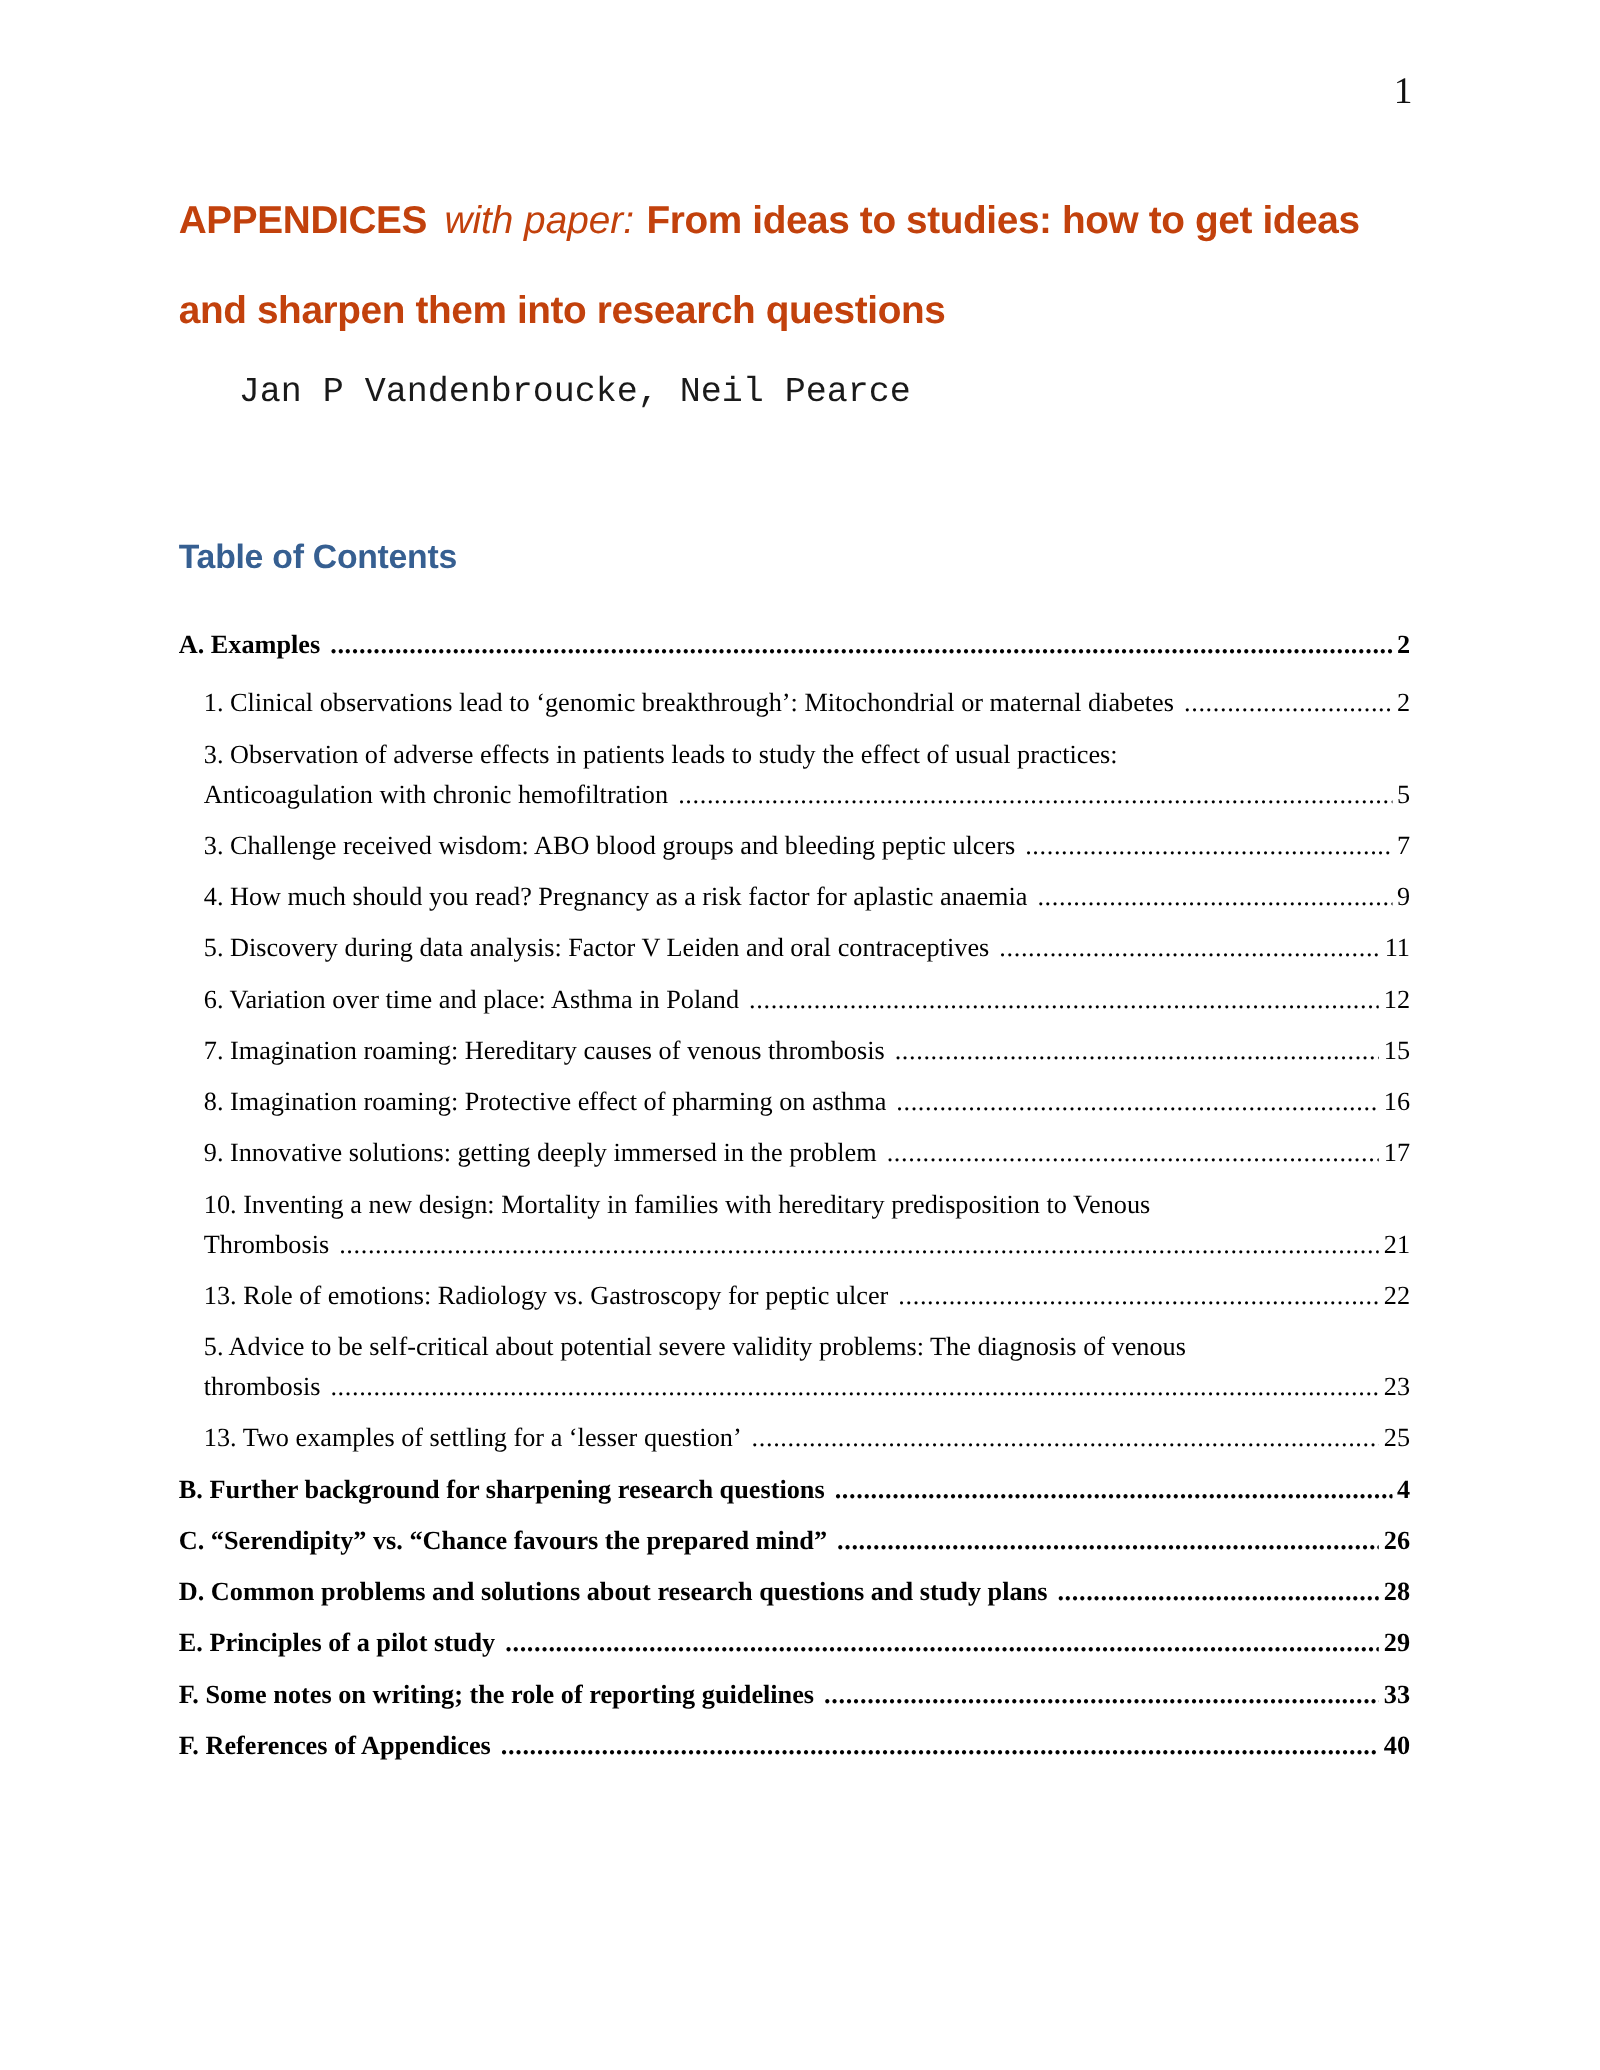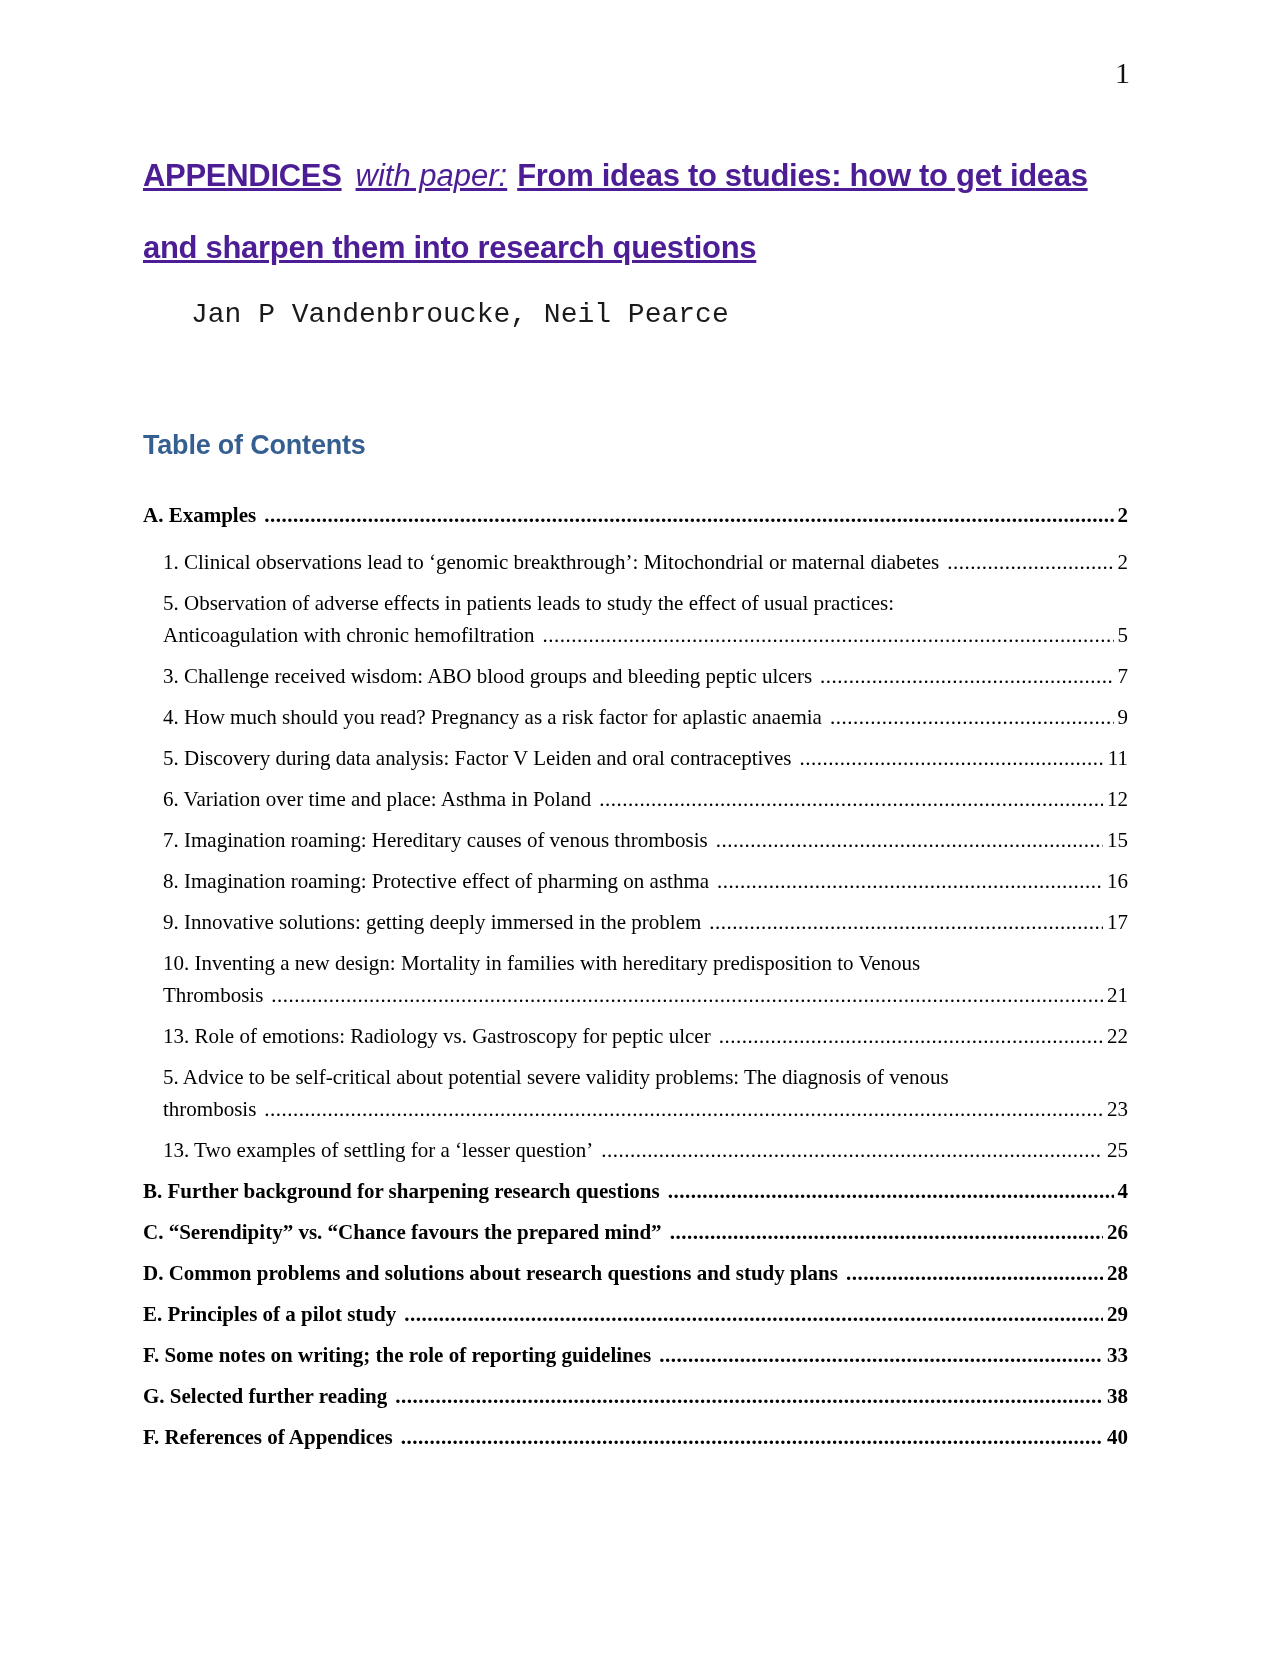--- a/index.html
+++ b/index.html
@@ -24,8 +24,7 @@
     font-size: 31px;
     line-height: 72px;
     letter-spacing: -0.3px;
-    color: #4c1d95;
-    text-decoration: underline;
+    color: #c2410c;
   }
   .t-bold { font-weight: 700; }
   .t-italic {

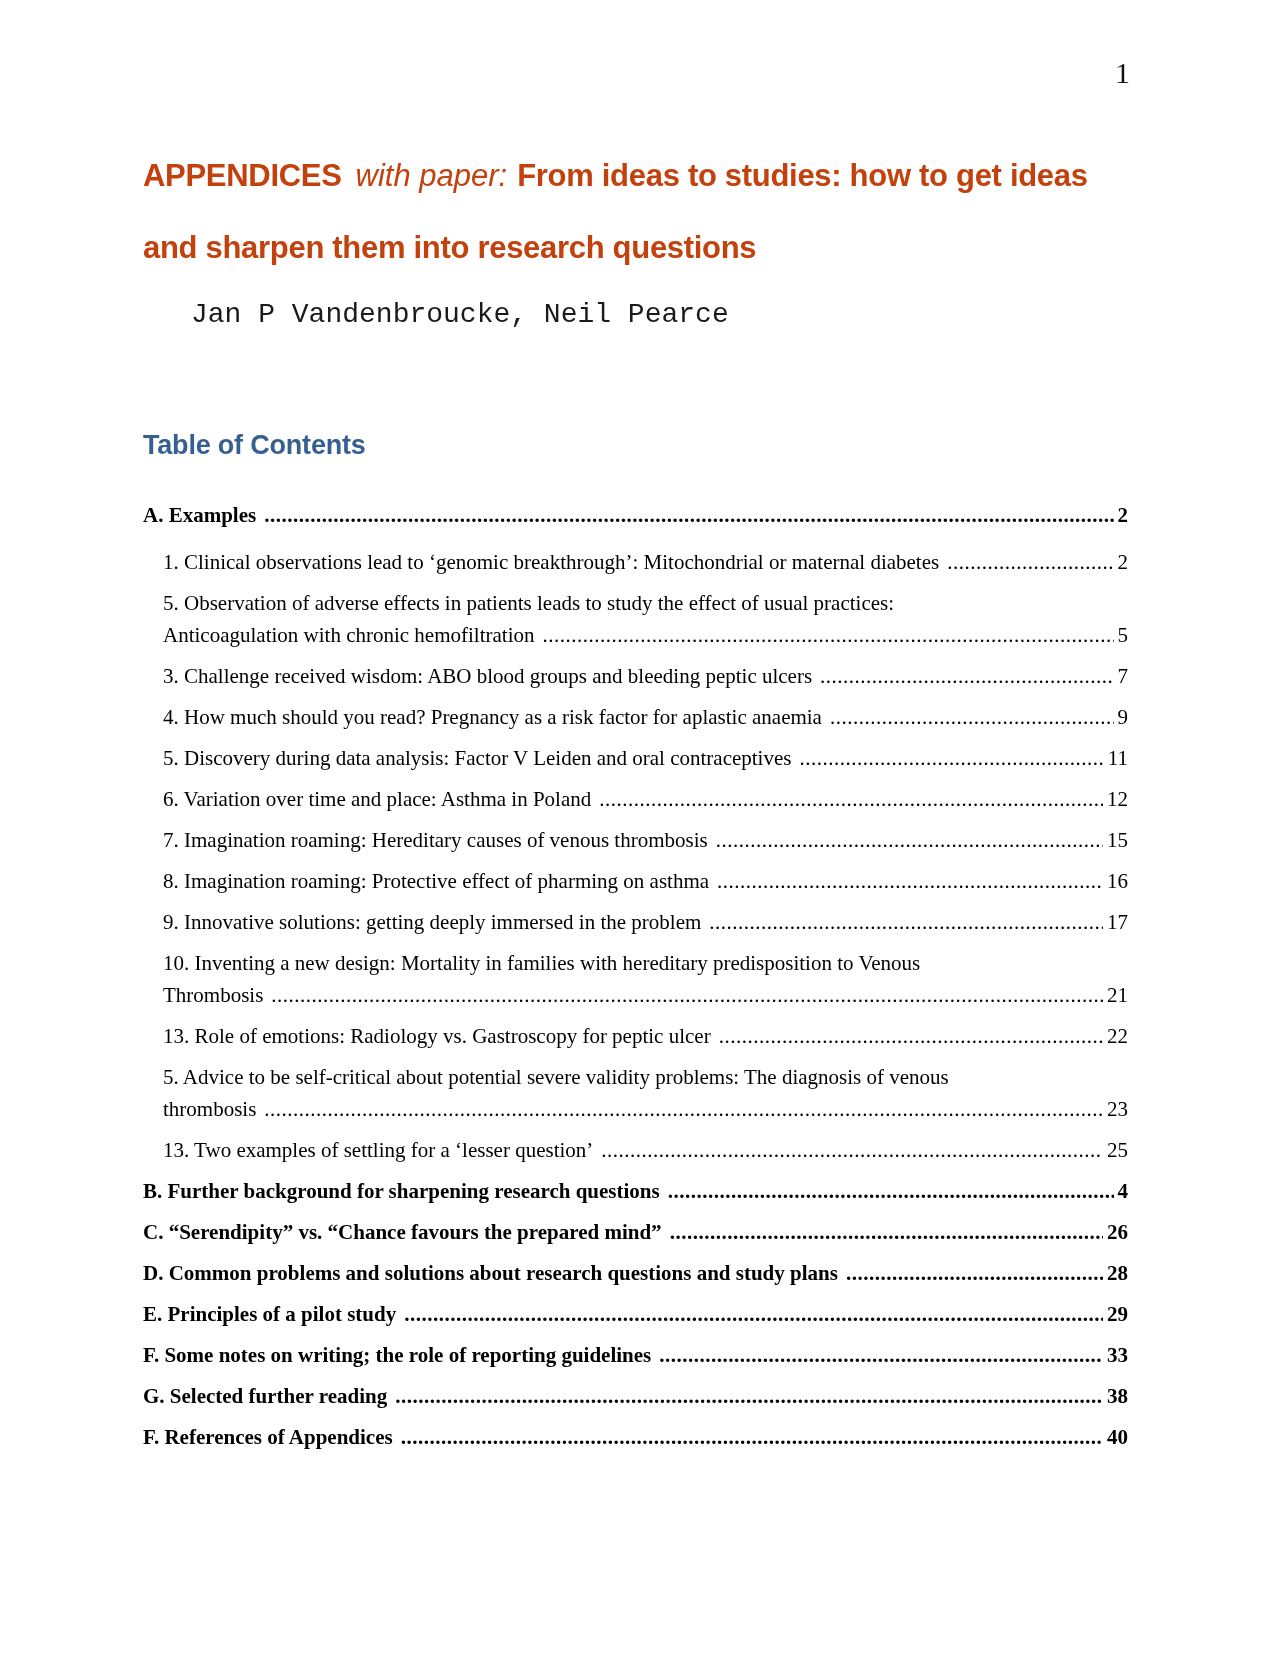--- a/index.html
+++ b/index.html
@@ -98,7 +98,7 @@
         </div>
       </div>
       <div class="toc-entry sub">
-        <div class="toc-line">5. Observation of adverse effects in patients leads to study the effect of usual practices:</div>
+        <div class="toc-line">3. Observation of adverse effects in patients leads to study the effect of usual practices:</div>
         <div class="toc-row">
           <span class="toc-text">Anticoagulation with chronic hemofiltration</span>
           <span class="dots"></span>

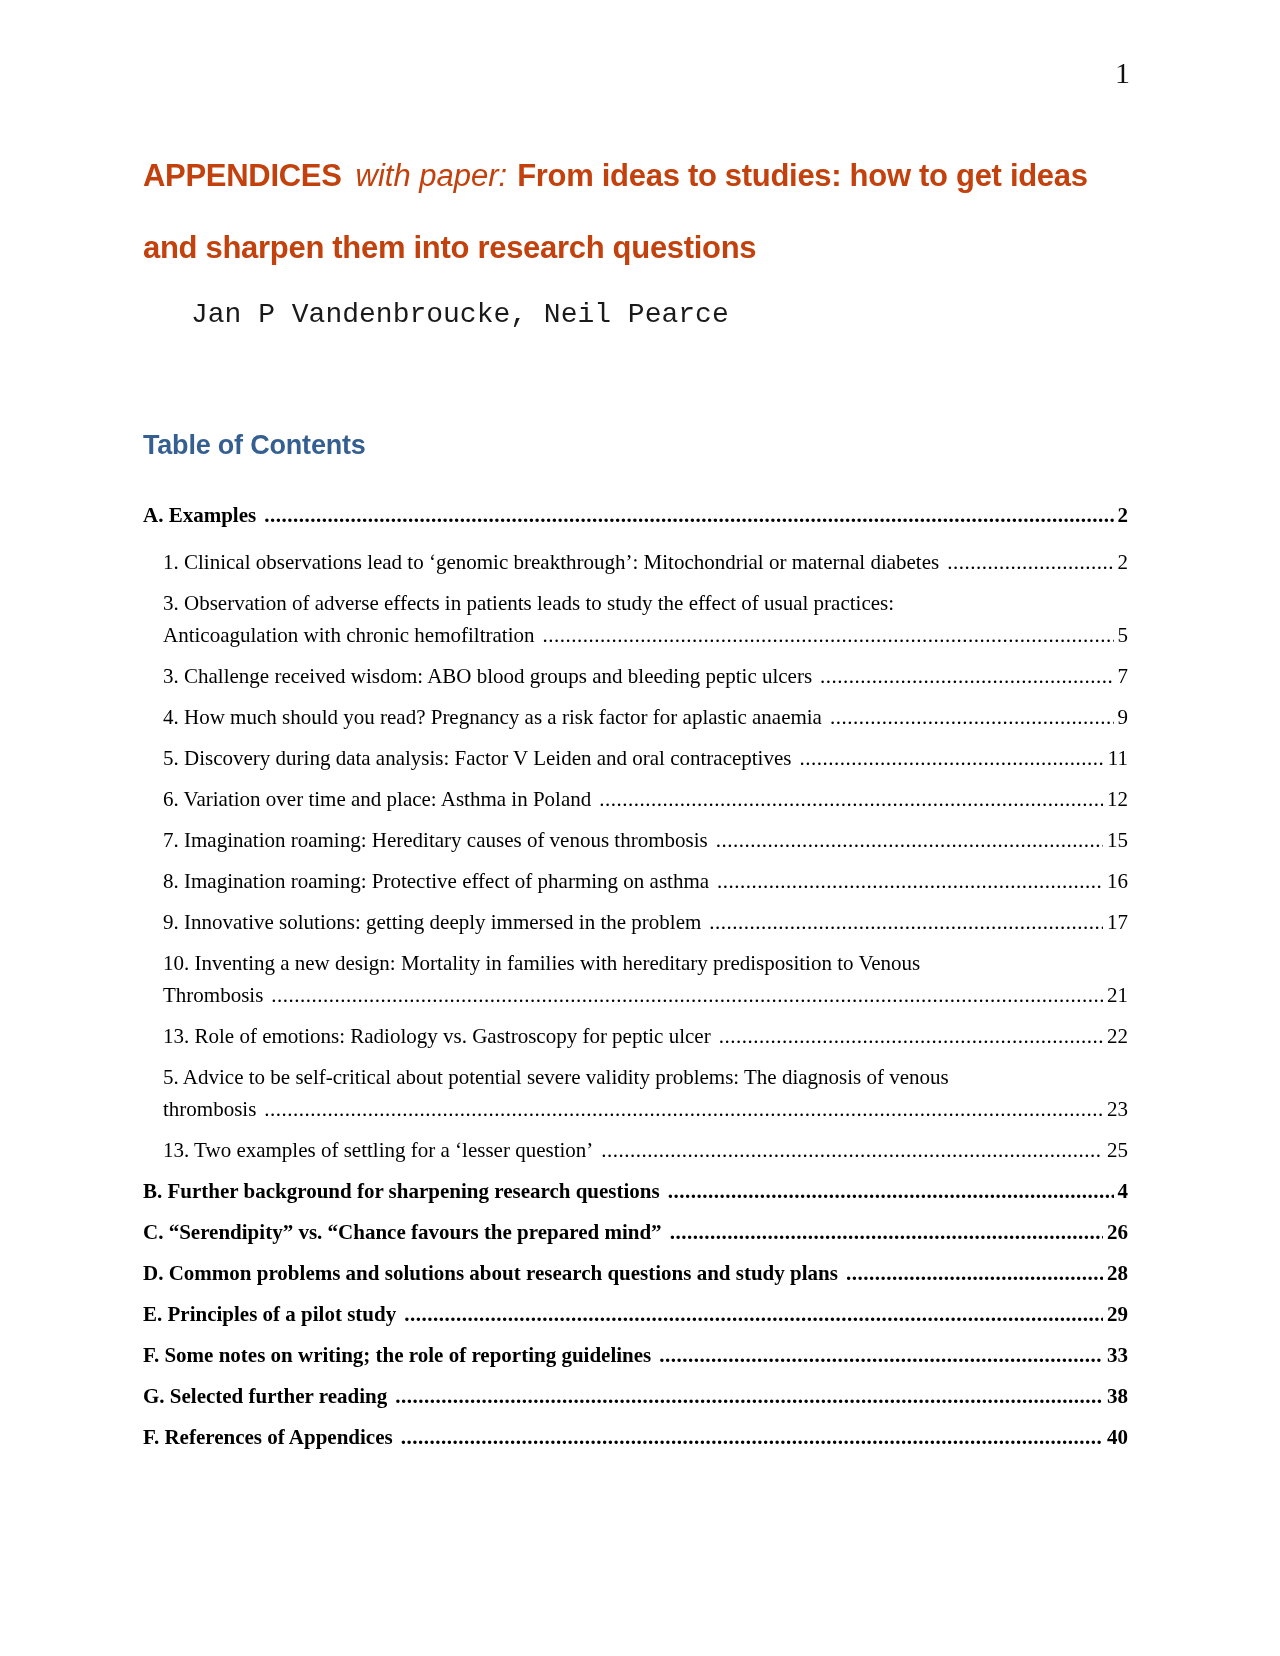--- a/index.html
+++ b/index.html
@@ -221,13 +221,6 @@
       </div>
       <div class="toc-entry bold">
         <div class="toc-row">
-          <span class="toc-text">G. Selected further reading</span>
-          <span class="dots"></span>
-          <span class="pg">38</span>
-        </div>
-      </div>
-      <div class="toc-entry bold">
-        <div class="toc-row">
           <span class="toc-text">F. References of Appendices</span>
           <span class="dots"></span>
           <span class="pg">40</span>

